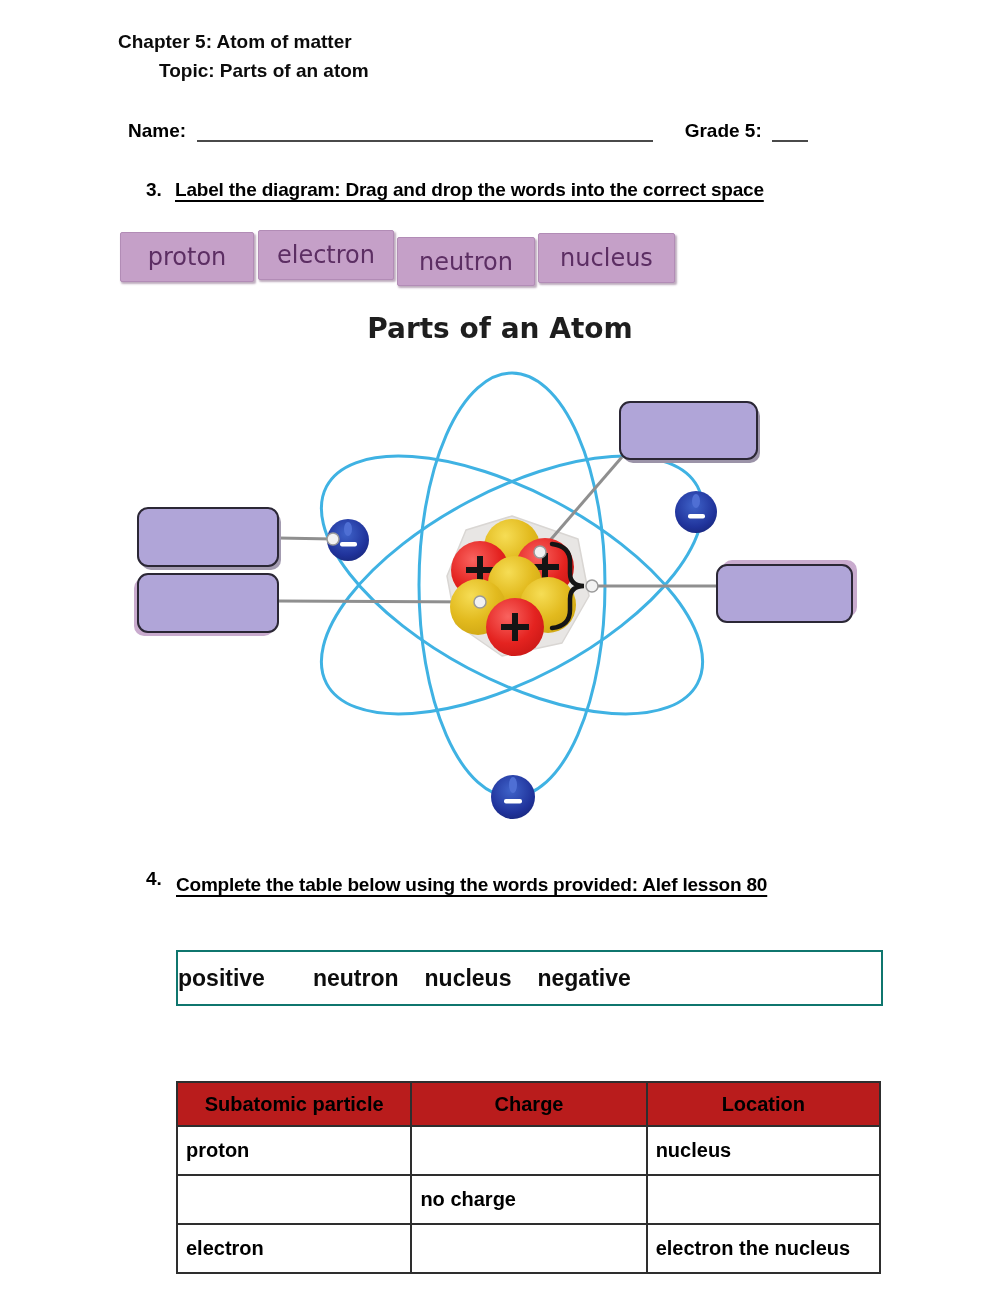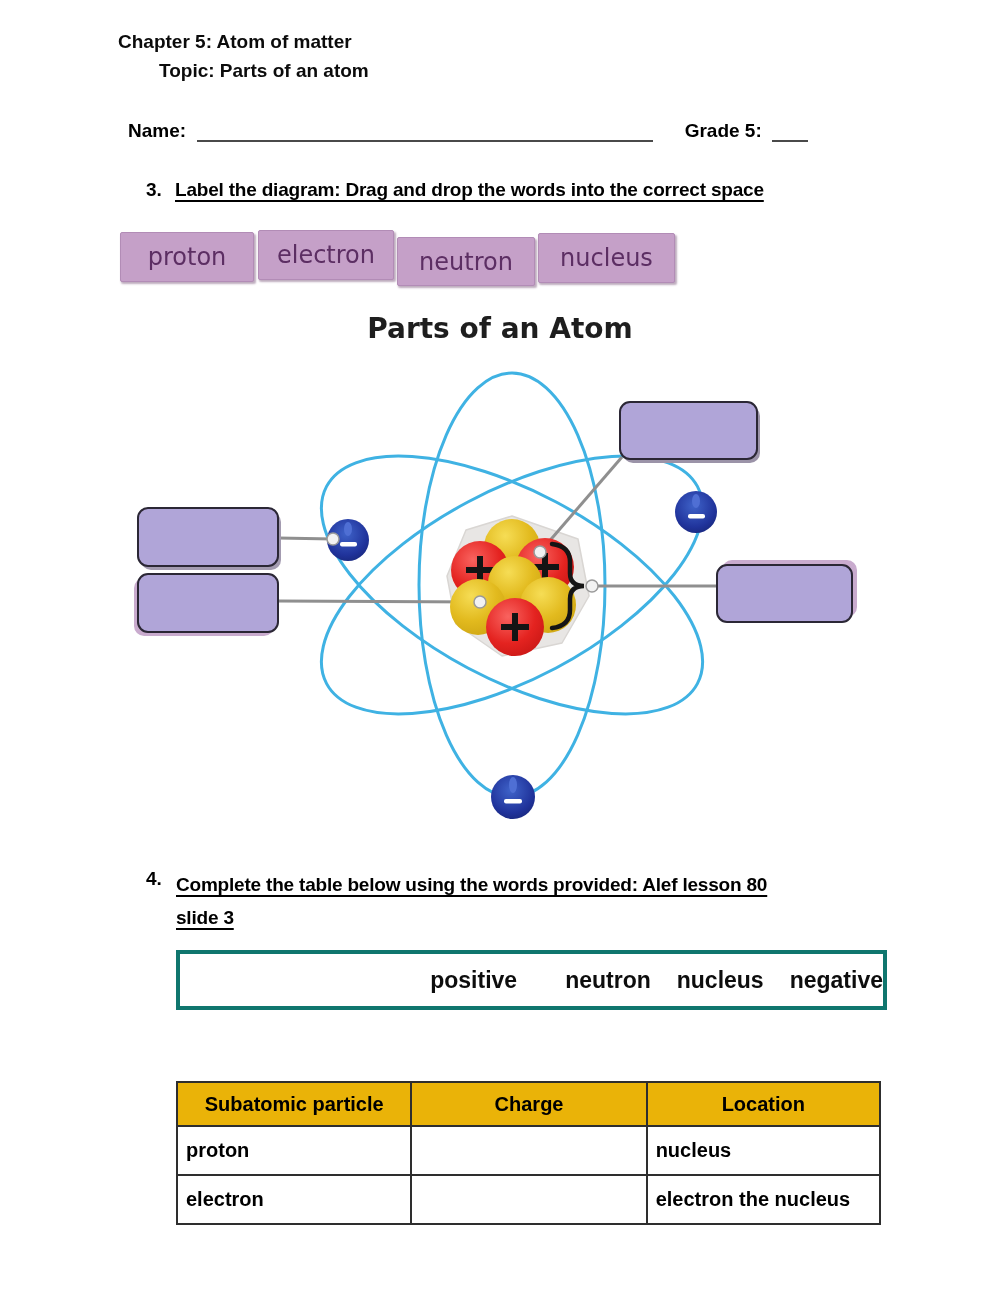--- a/index.html
+++ b/index.html
@@ -138,7 +138,6 @@
 <div class="abs qnum" style="left:146px;top:868px;">4.</div>
 <div class="abs" style="left:176px;top:868px;width:690px;line-height:33px;">
   <div class="qtext">Complete the table below using the words provided: Alef lesson 80</div>
-  <div class="qtext">slide 3</div>
 </div>
 
 <div class="abs wordbank">

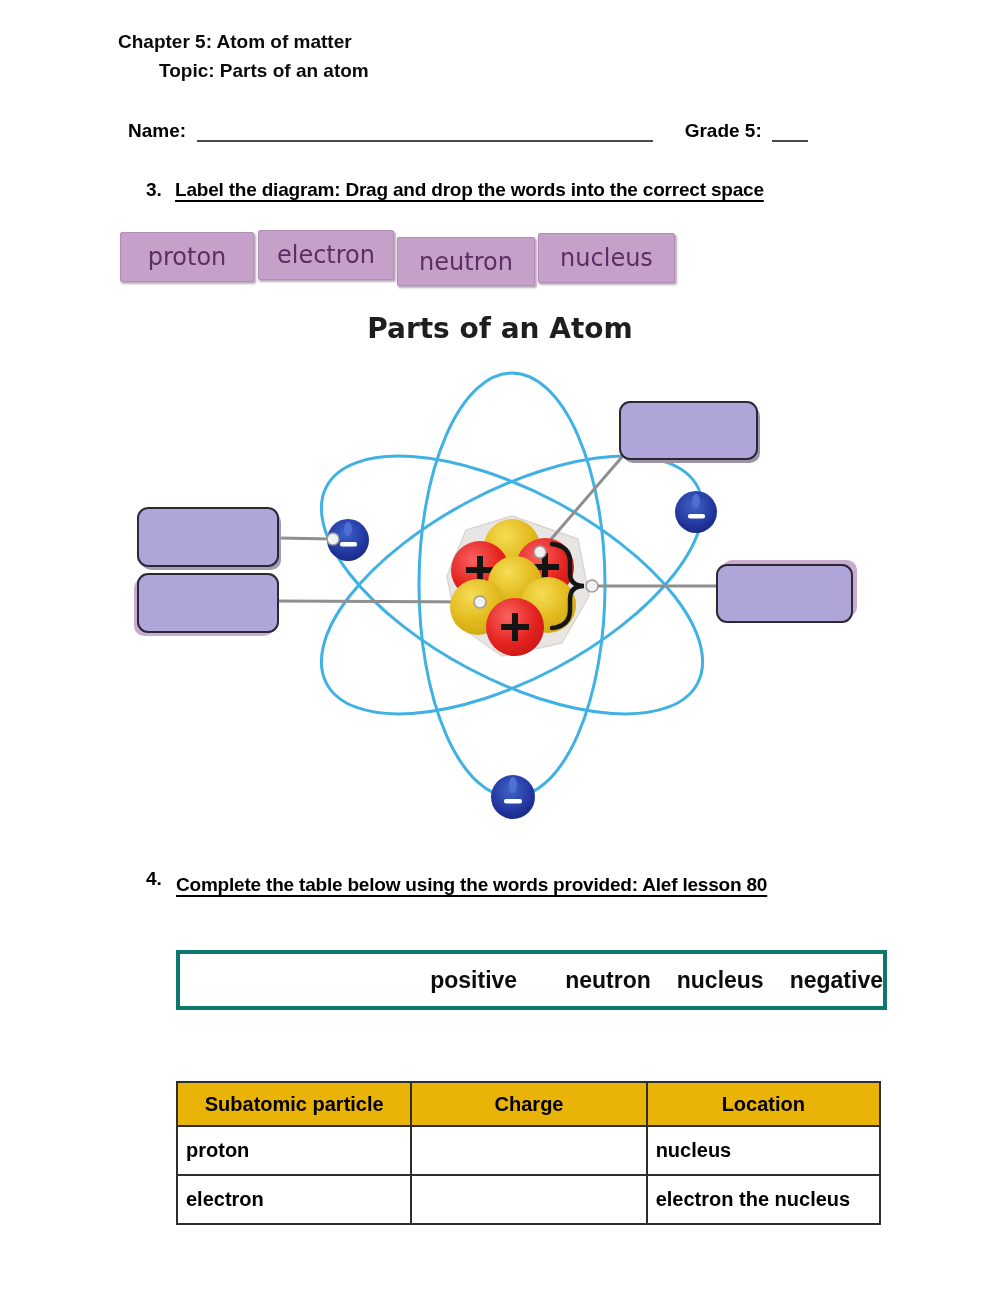--- a/index.html
+++ b/index.html
@@ -14,8 +14,8 @@
         font-family:"DejaVu Sans",sans-serif;font-size:24px;font-weight:500;color:#5c2e63;}
   .diagram-title{left:0;right:0;top:312px;text-align:center;font-family:"DejaVu Sans",sans-serif;
         font-size:28px;font-weight:bold;color:#1e1e1e;}
-  .wordbank{left:176px;top:950px;width:703px;height:52px;border:4px solid #0f766e;
-        display:flex;align-items:center;justify-content:flex-end;gap:26px;
+  .wordbank{left:176px;top:950px;width:703px;height:52px;border:2px solid #0f766e;
+        display:flex;align-items:center;justify-content:flex-start;gap:26px;
         font-size:23px;font-weight:bold;color:#0d0d0d;}
   .wordbank .w0{margin-right:22px;}
   table.anstable{position:absolute;left:176px;top:1081px;width:705px;border-collapse:collapse;}

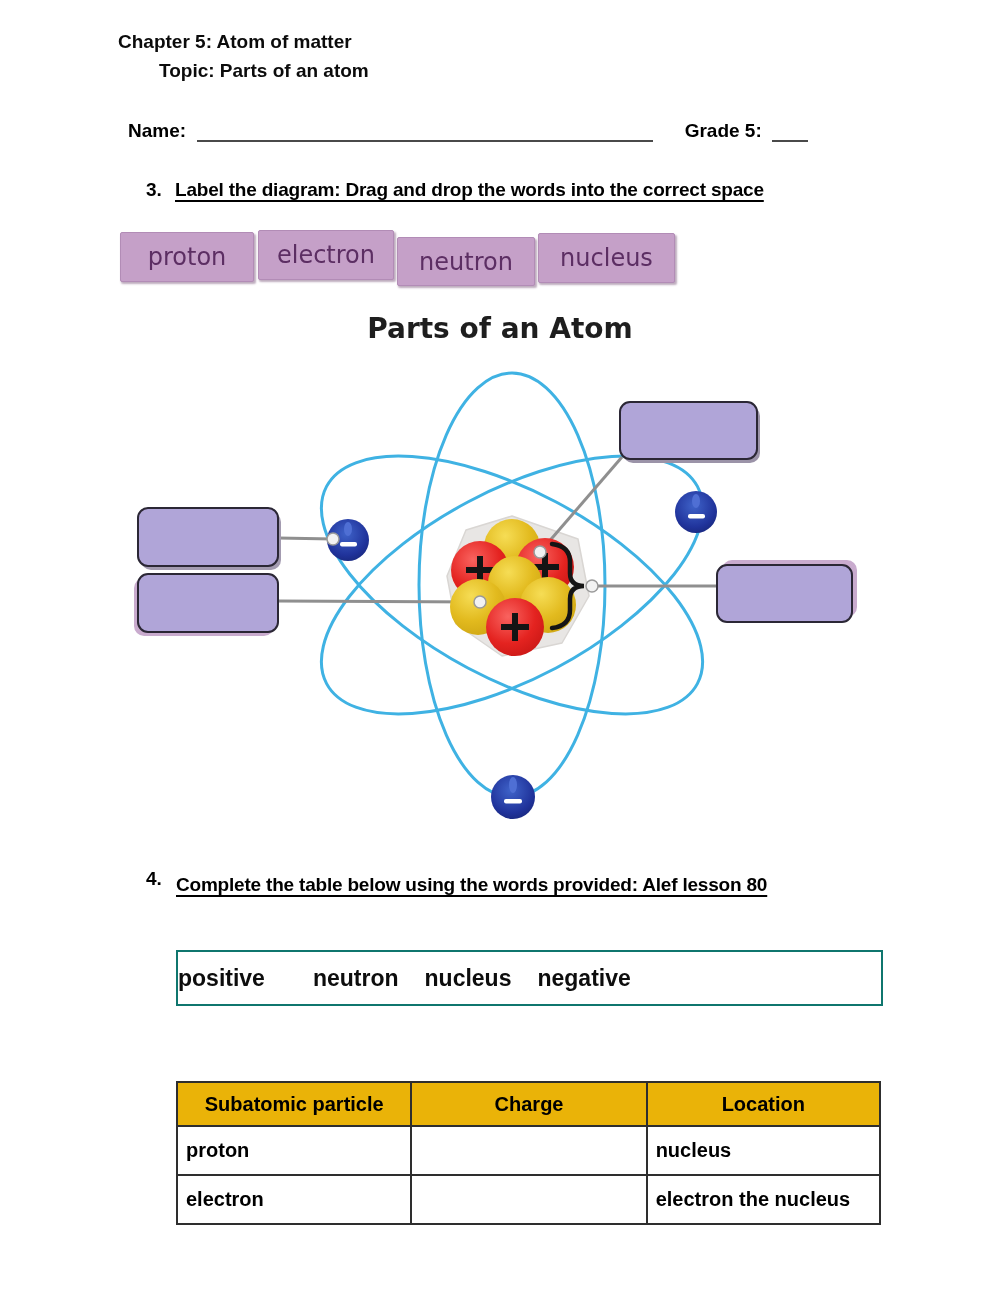--- a/index.html
+++ b/index.html
@@ -20,7 +20,7 @@
   .wordbank .w0{margin-right:22px;}
   table.anstable{position:absolute;left:176px;top:1081px;width:705px;border-collapse:collapse;}
   table.anstable th,table.anstable td{border:2px solid #2e2e2e;font-size:20px;font-weight:bold;color:#000;}
-  table.anstable th{background:#eab308;height:40px;text-align:center;}
+  table.anstable th{background:#b91c1c;height:40px;text-align:center;}
   table.anstable td{height:45px;text-align:left;padding-left:8px;}
 </style>
 </head>

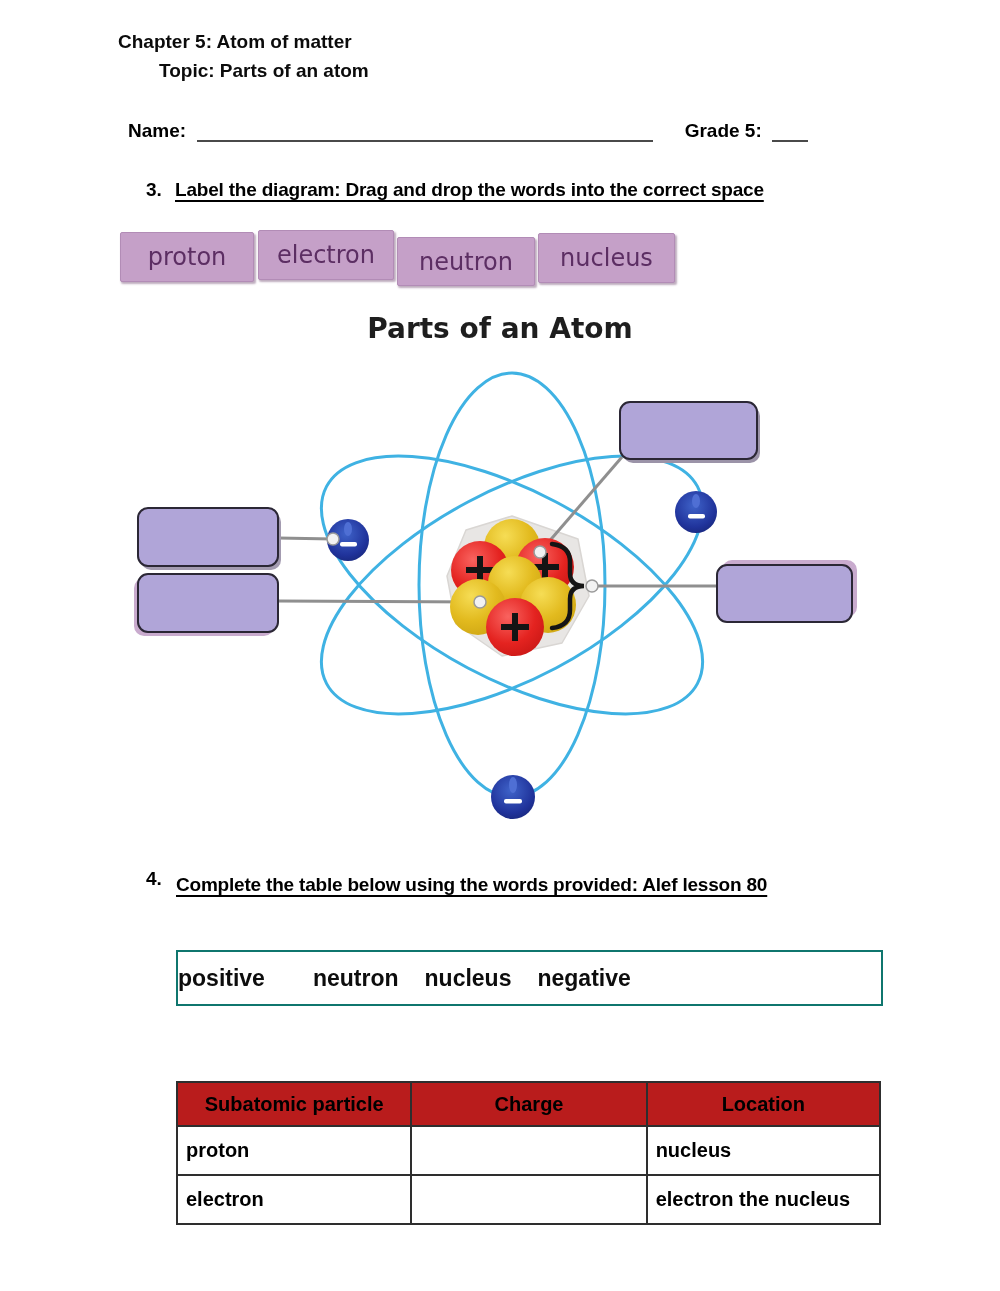--- a/index.html
+++ b/index.html
@@ -166,6 +166,11 @@
       <td></td>
       <td>nucleus</td>
     </tr>
+    <tr style="height:45px;">
+      <td></td>
+      <td>no charge</td>
+      <td></td>
+    </tr>
     <tr style="height:46px;">
       <td>electron</td>
       <td></td>

